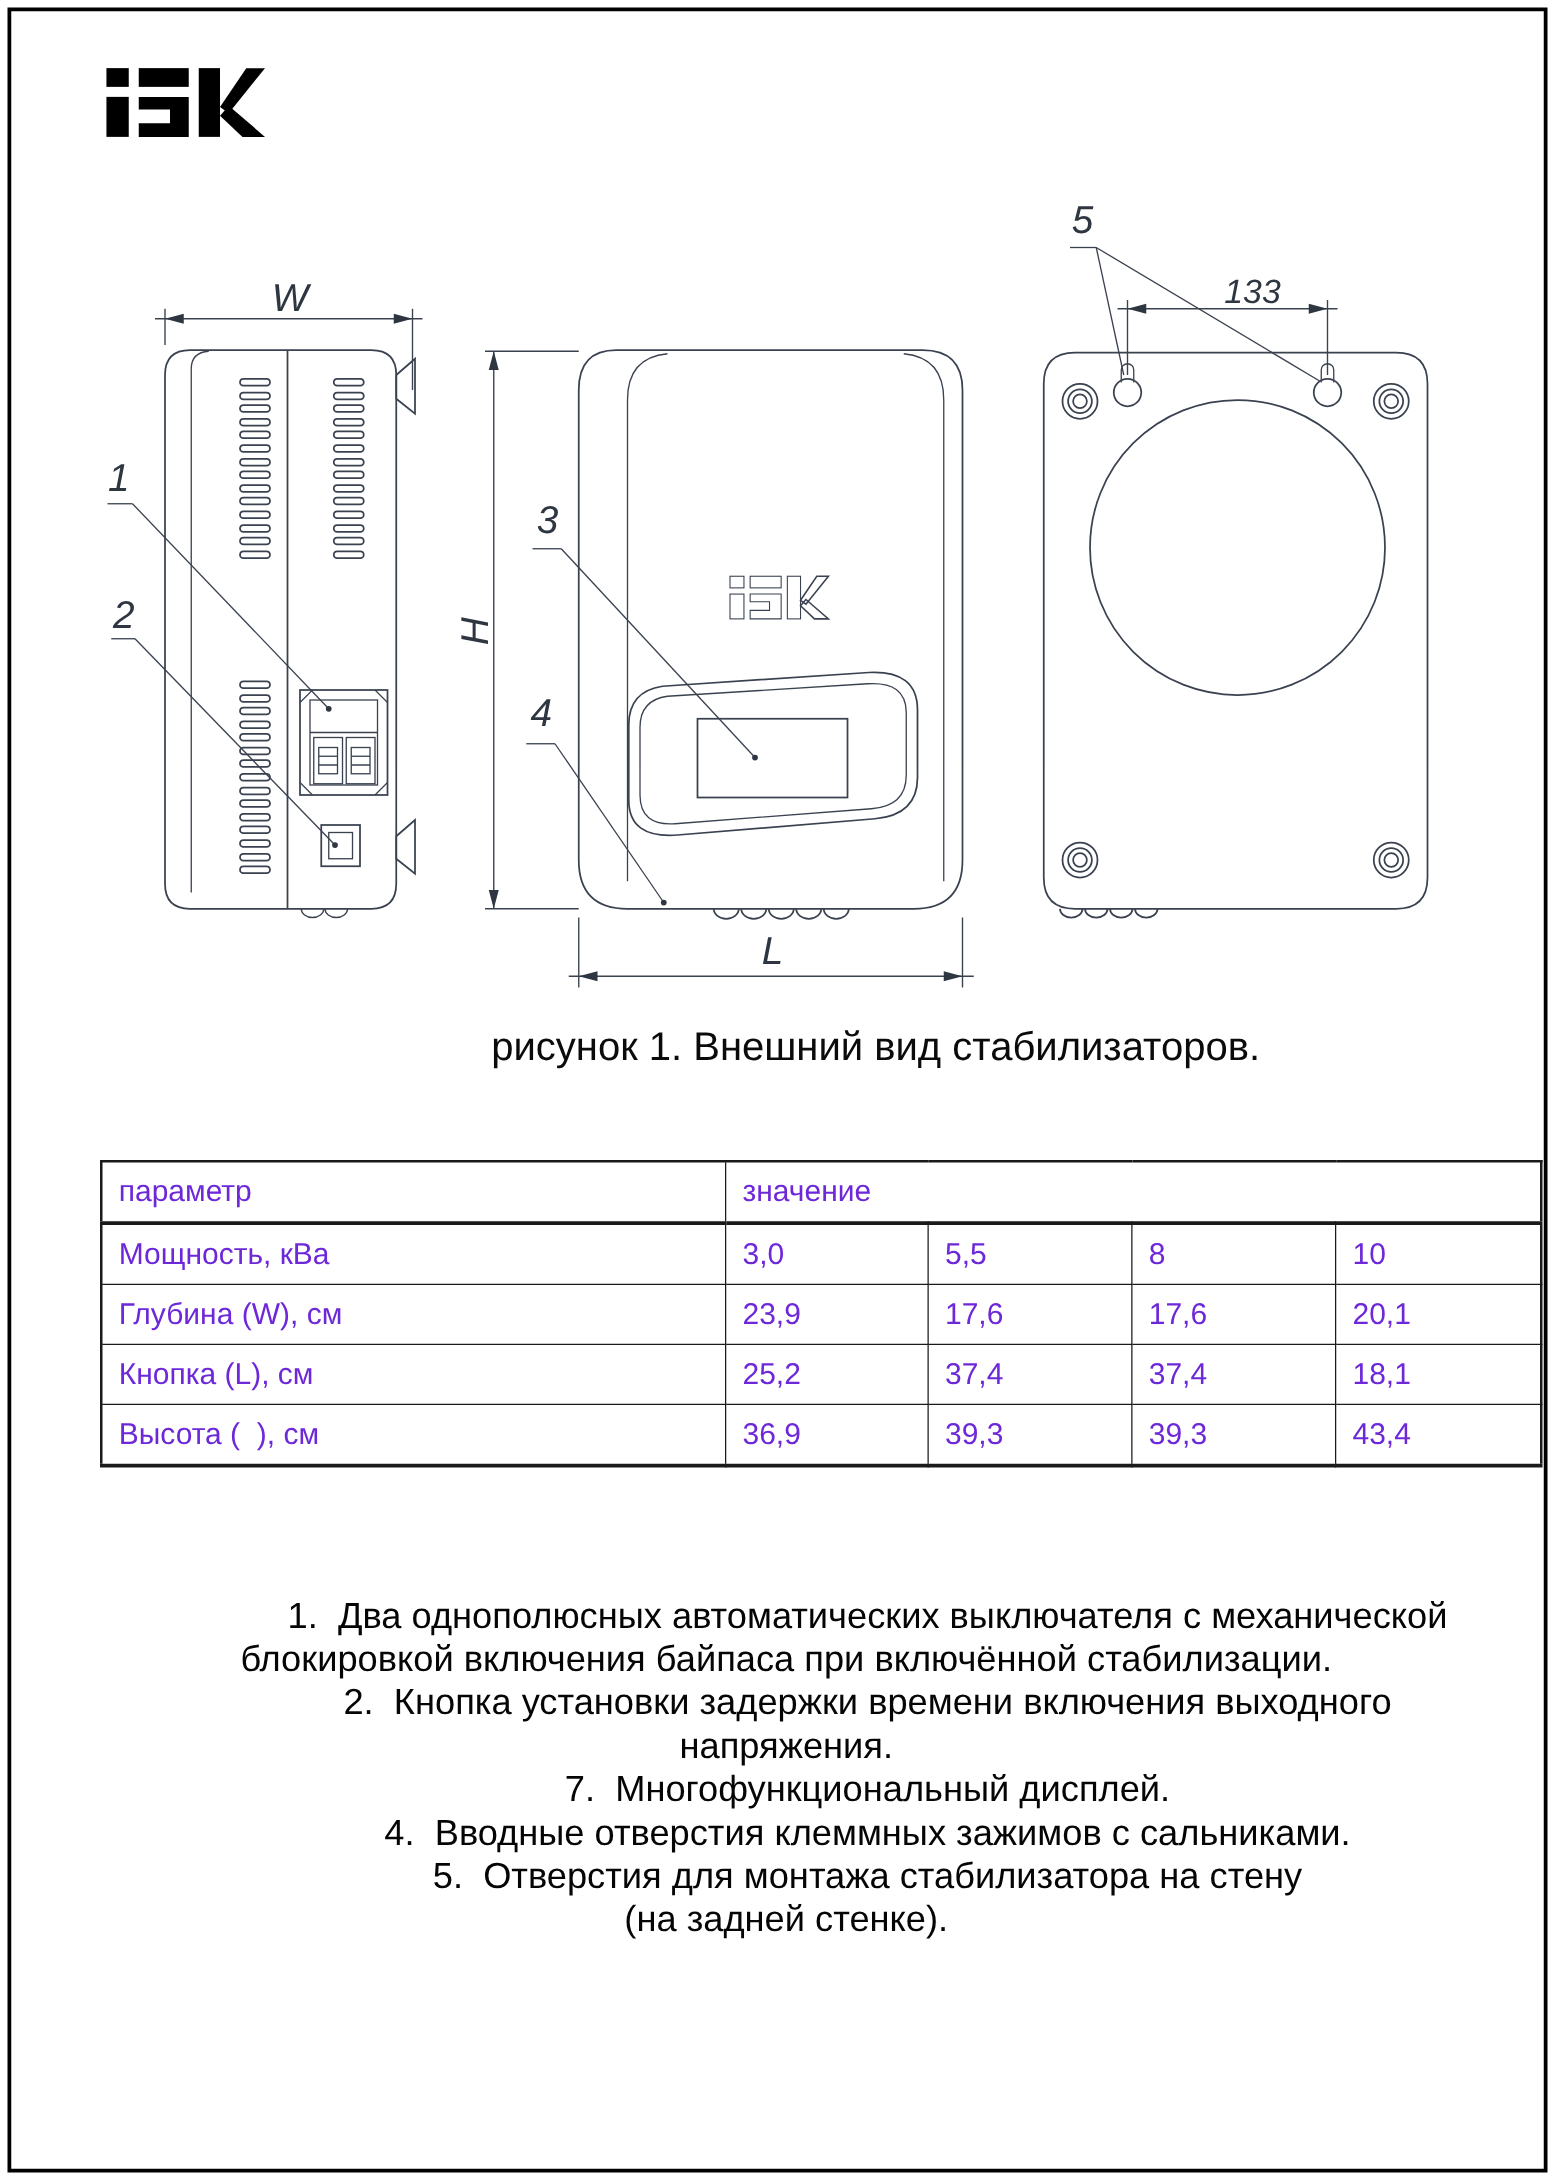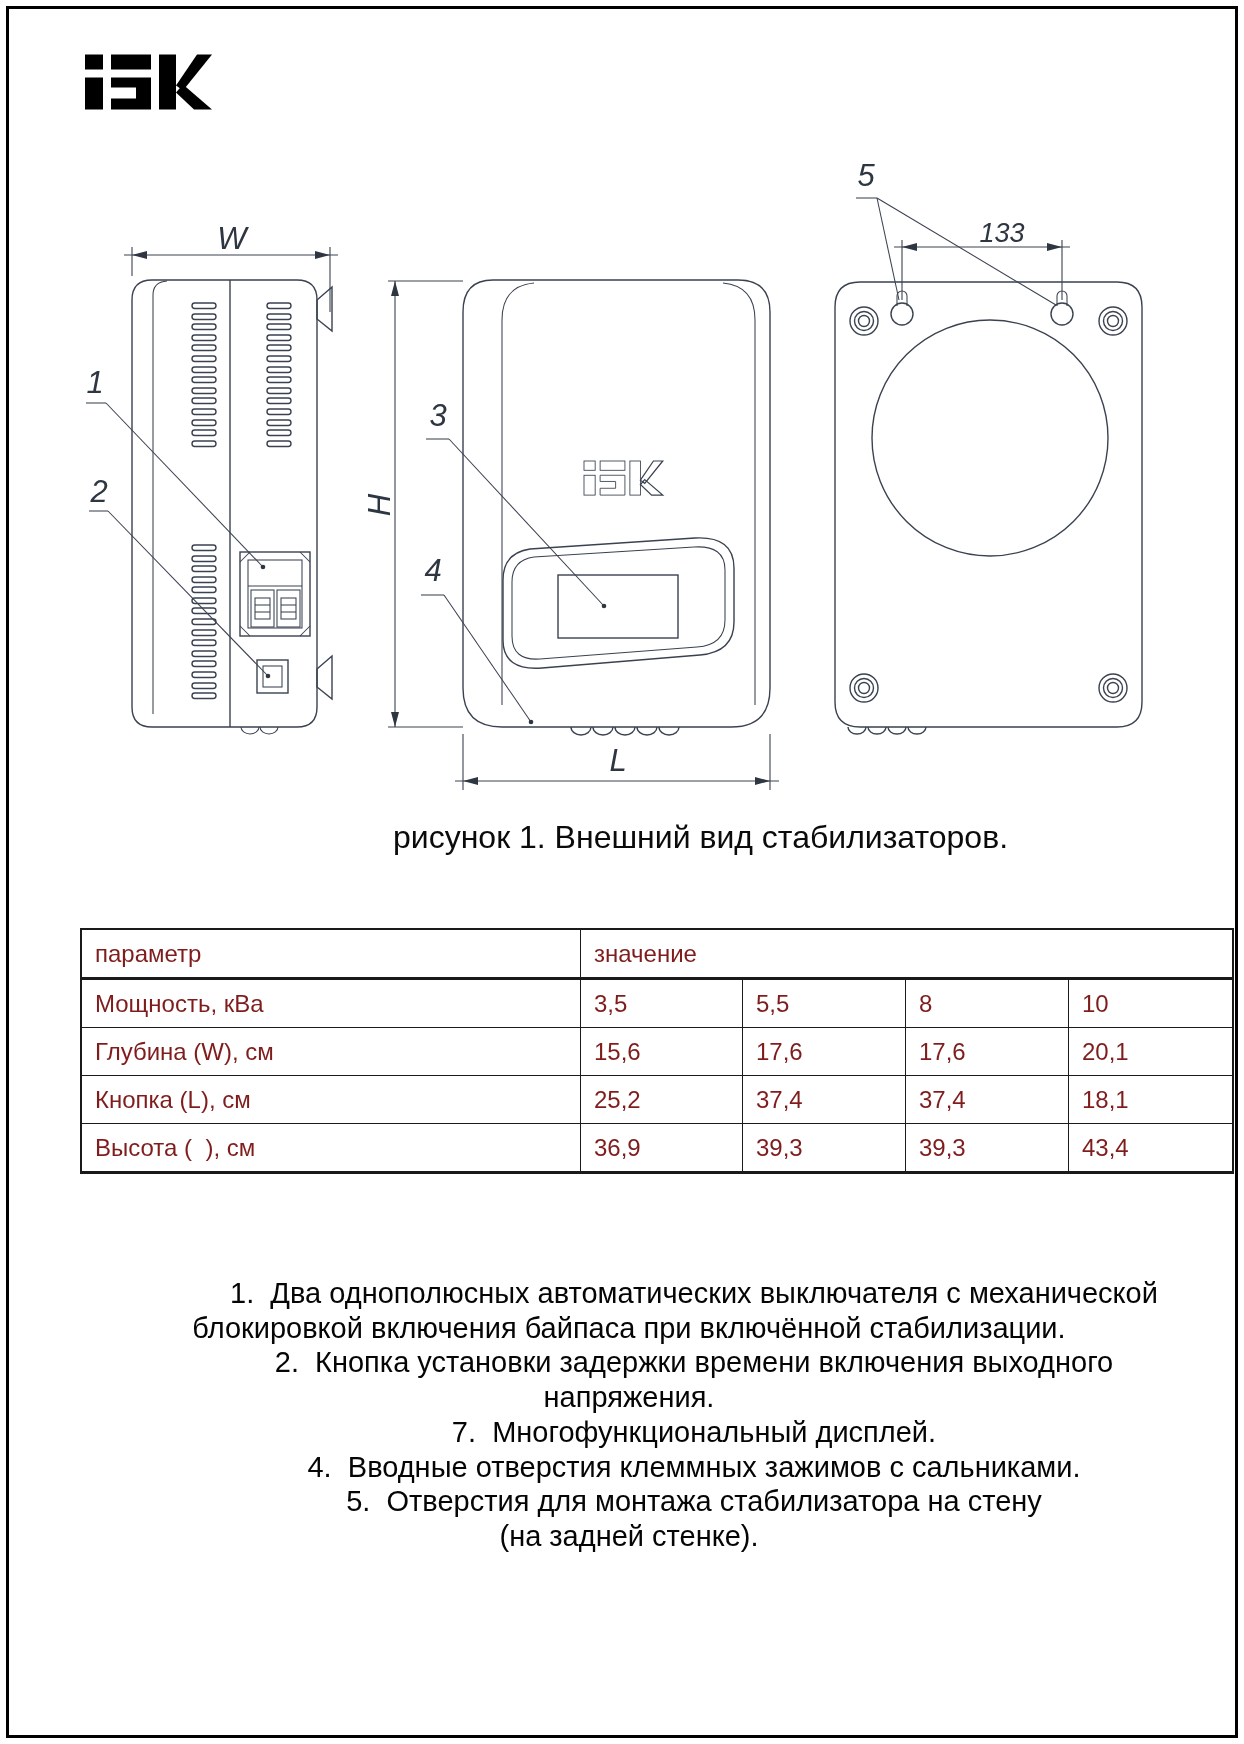--- a/index.html
+++ b/index.html
@@ -19,7 +19,7 @@
   .callout{font-size:31px;}
   .caption{position:absolute;left:393px;top:819px;font-size:32px;color:#0b0b0b;white-space:pre;}
   .spec{position:absolute;left:80px;top:928px;border-collapse:collapse;table-layout:fixed;}
-  .spec td{border:1.5px solid #1a1a1a;height:47px;padding:0 0 0 13px;font-size:24px;color:#7f1d1d;vertical-align:middle;white-space:pre;overflow:hidden;}
+  .spec td{border:1.5px solid #1a1a1a;height:47px;padding:0 0 0 13px;font-size:24px;color:#6d28d9;vertical-align:middle;white-space:pre;overflow:hidden;}
   .spec{border:2px solid #1a1a1a;border-bottom:3px solid #1a1a1a;}
   .spec tr.hdr td{border-bottom:3px solid #1a1a1a;}
   .c0{width:485px;} .c1{width:148px;} .c2{width:149px;} .c3{width:149px;} .c4{width:150px;}

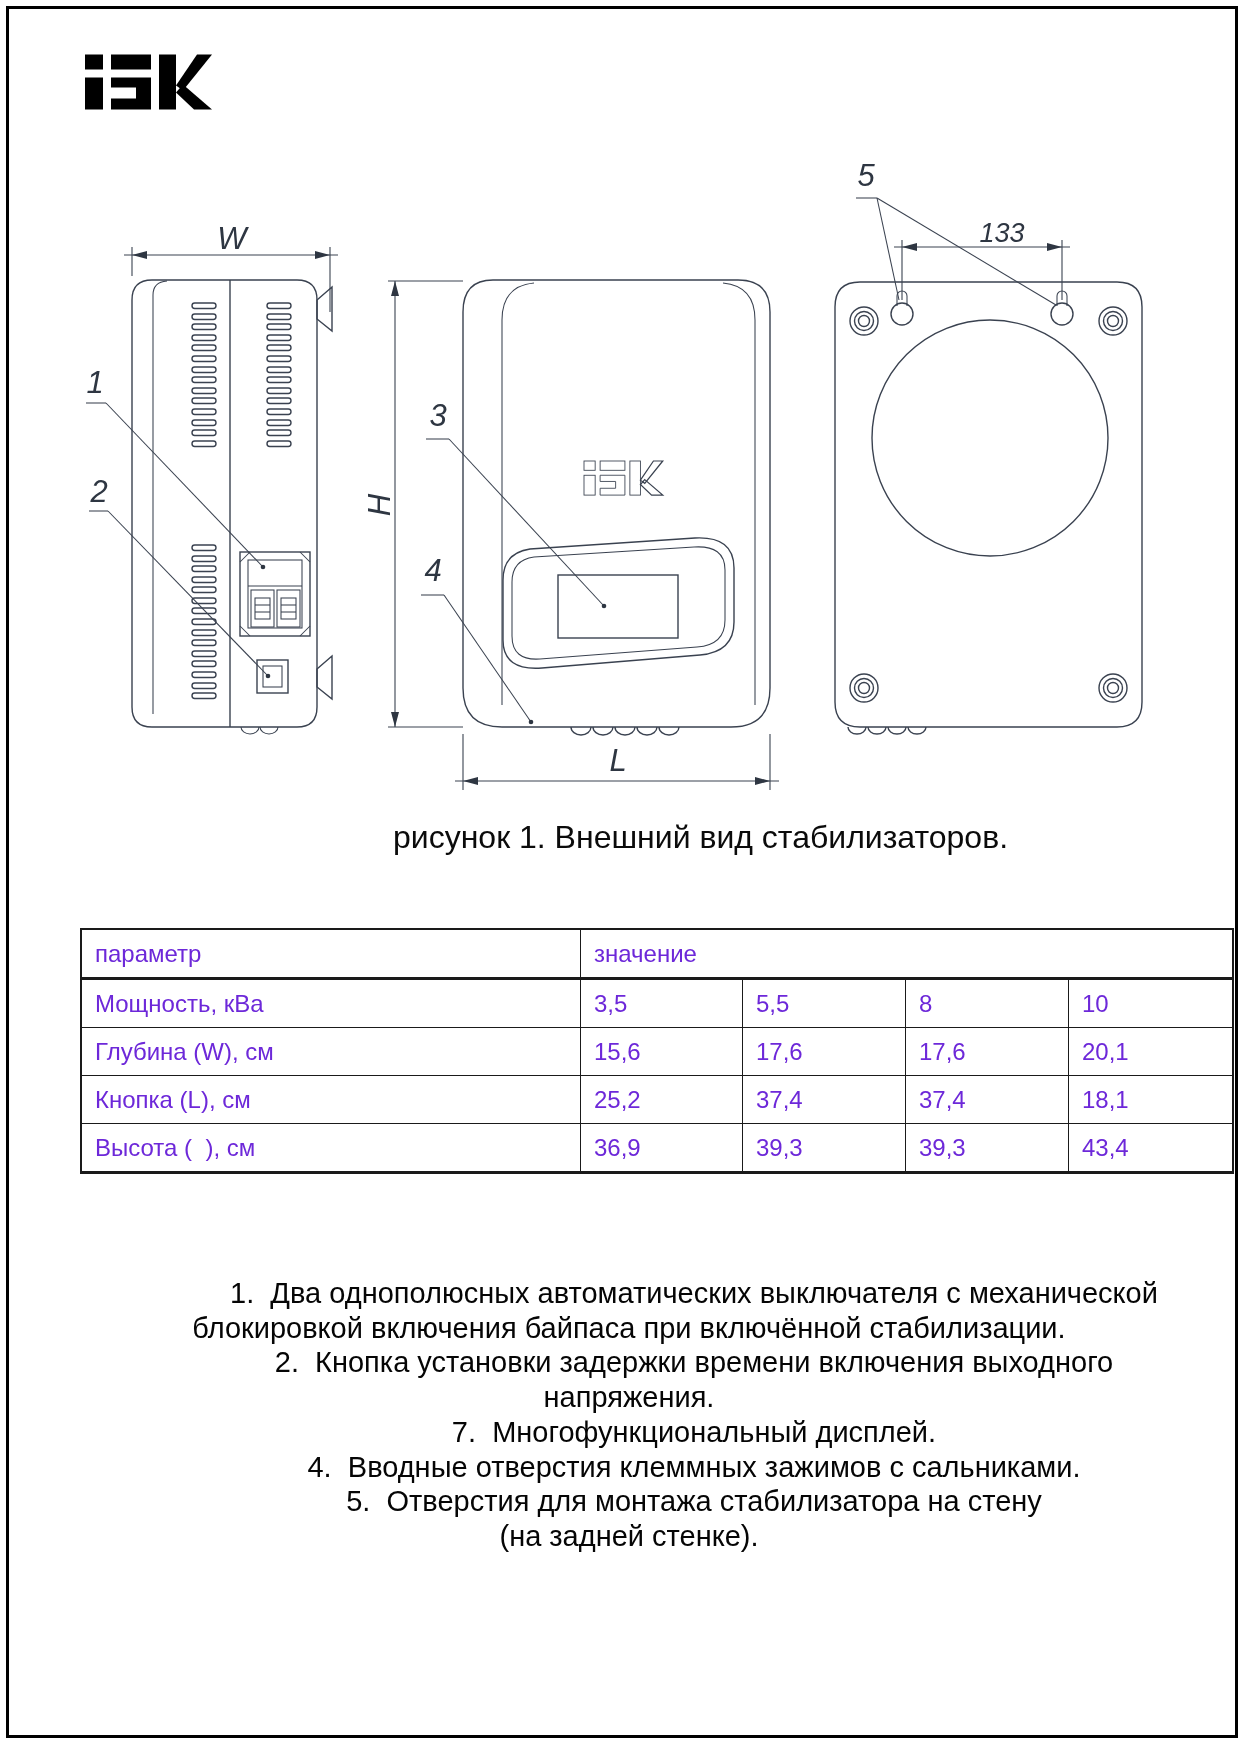--- a/index.html
+++ b/index.html
@@ -262,7 +262,7 @@
     </tr>
     <tr>
       <td class="c0">Мощность, кВа</td>
-      <td class="c1">3,5</td>
+      <td class="c1">3,0</td>
       <td class="c2">5,5</td>
       <td class="c3">8</td>
       <td class="c4">10</td>

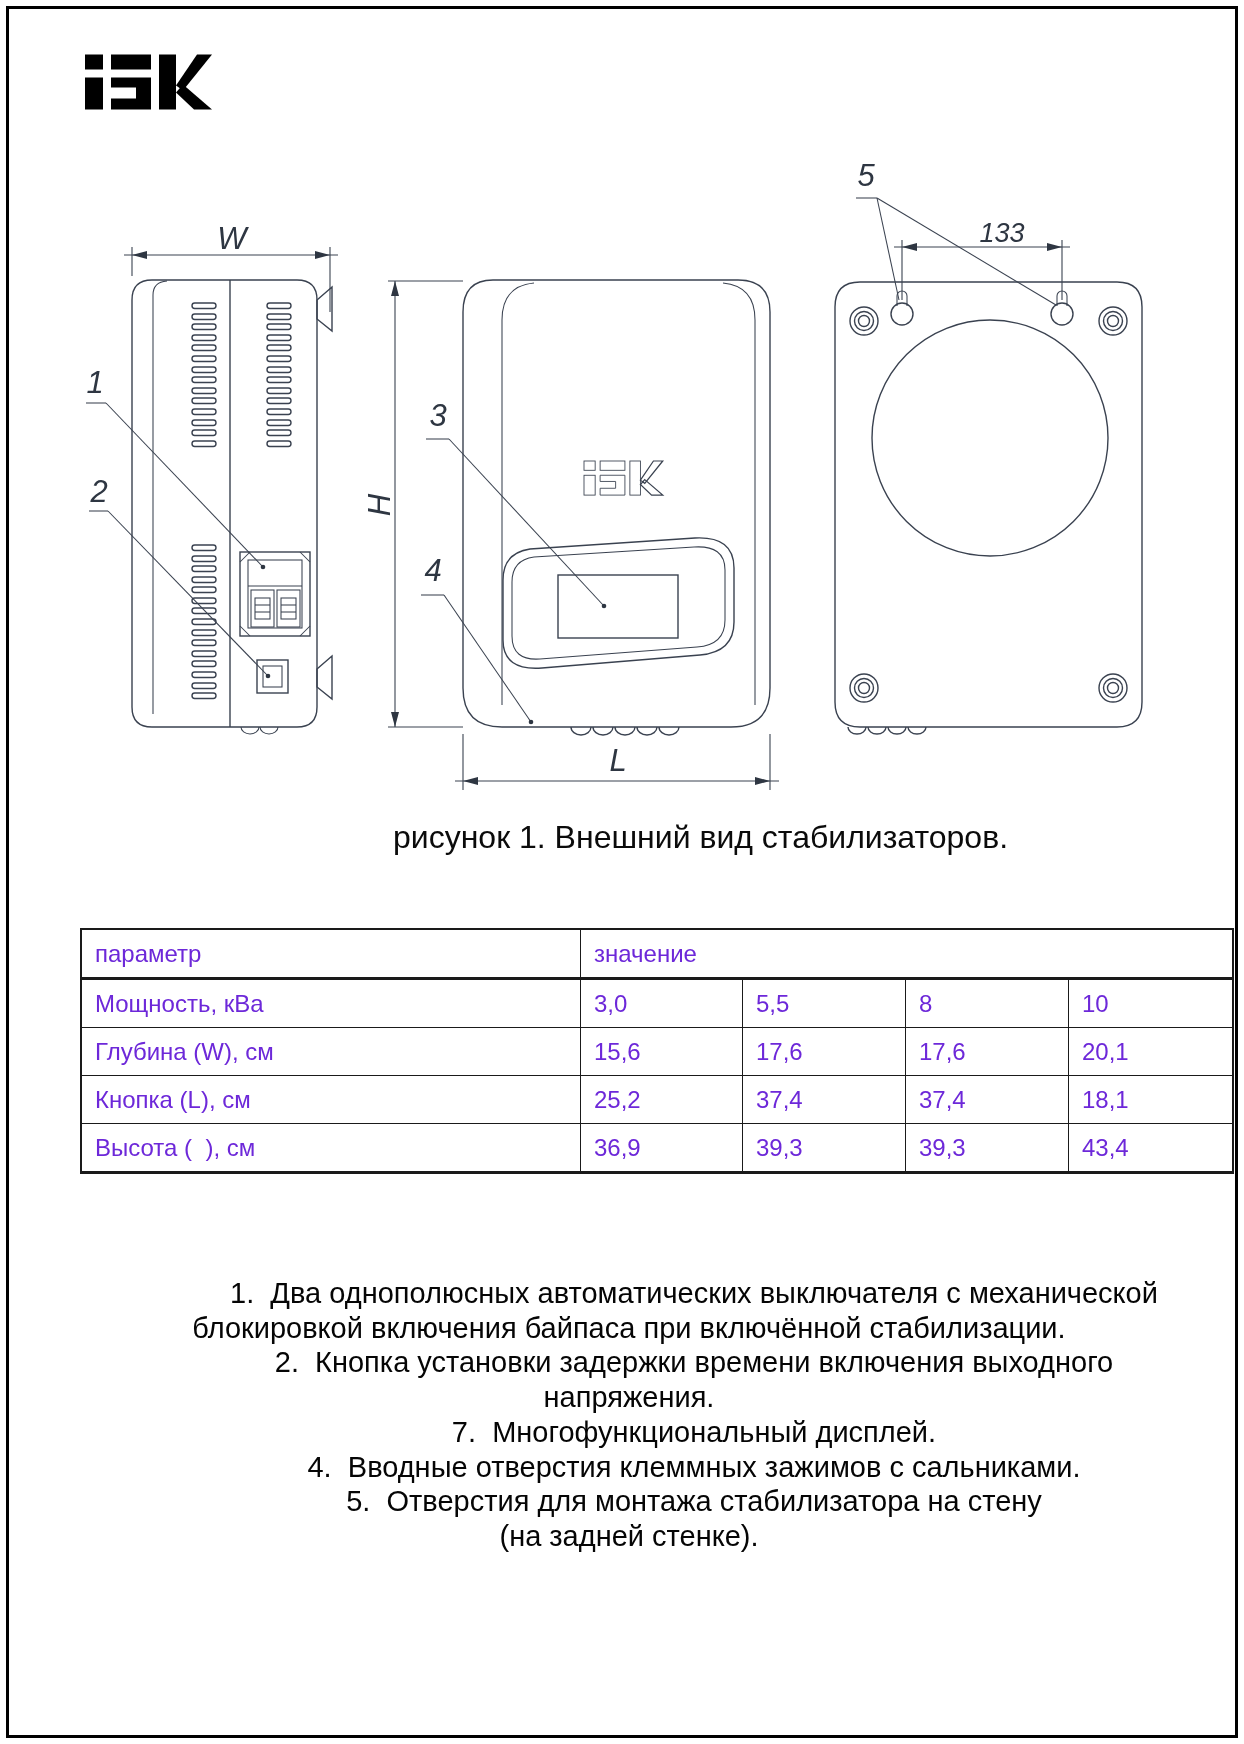--- a/index.html
+++ b/index.html
@@ -269,7 +269,7 @@
     </tr>
     <tr>
       <td class="c0">Глубина (W), см</td>
-      <td class="c1">15,6</td>
+      <td class="c1">23,9</td>
       <td class="c2">17,6</td>
       <td class="c3">17,6</td>
       <td class="c4">20,1</td>

